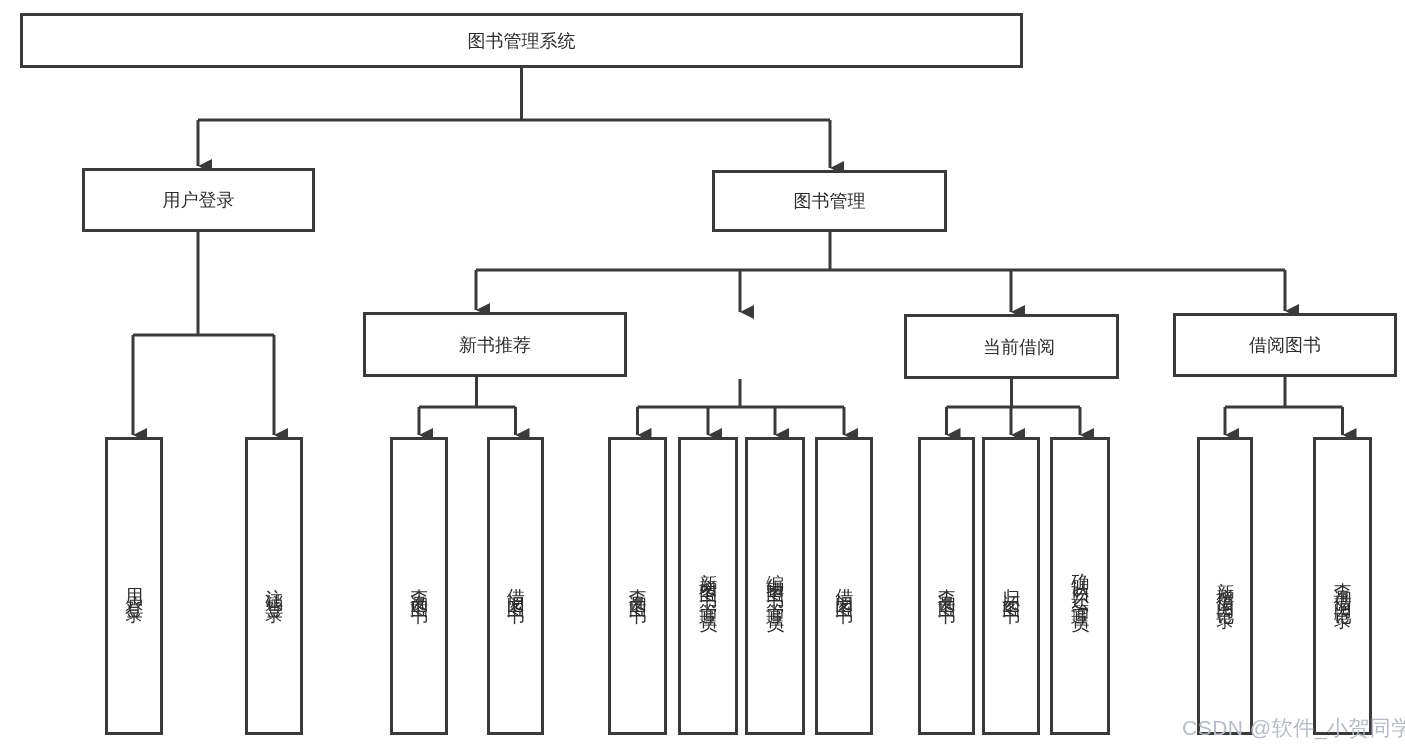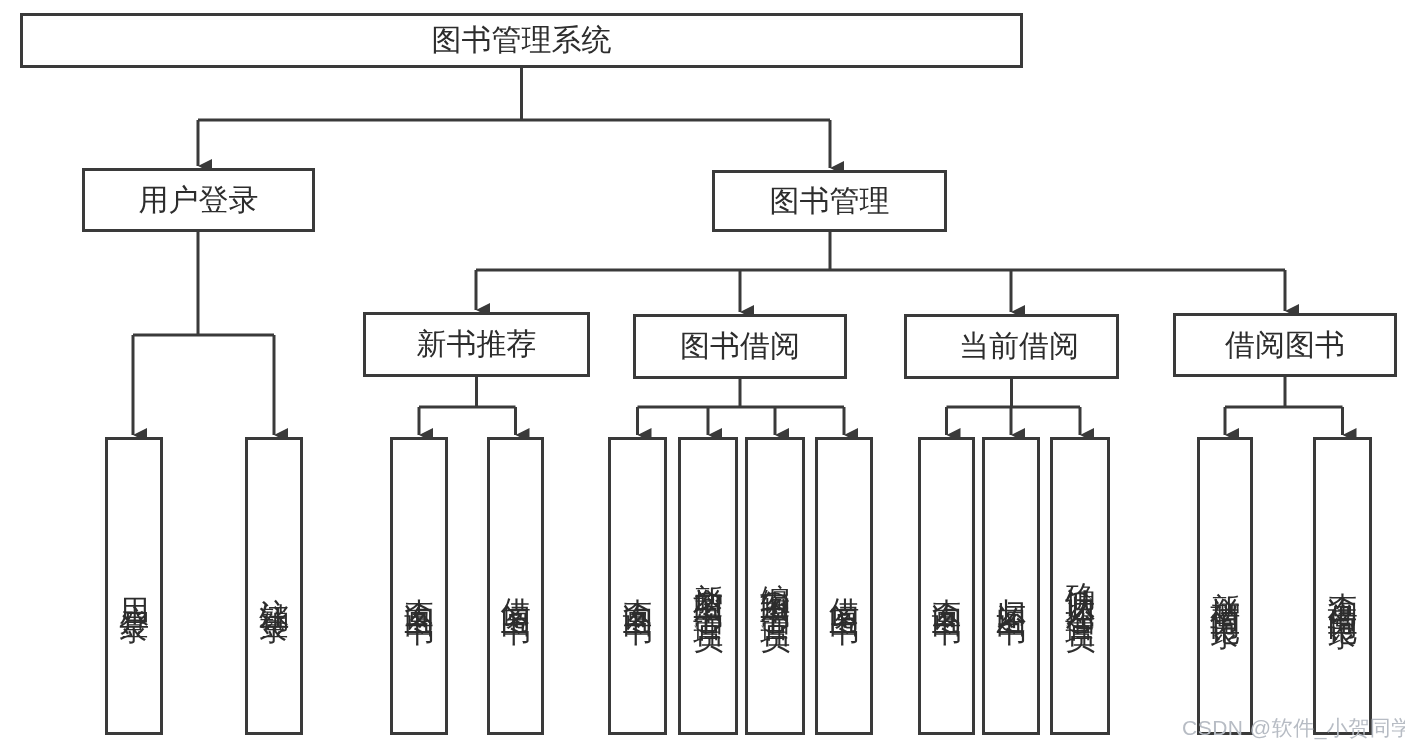--- a/index.html
+++ b/index.html
@@ -19,7 +19,7 @@
     background:#ffffff;
     display:flex;align-items:center;justify-content:center;
     color:#2d2d2d;
-    font-size:30px;
+    font-size:18px;
     z-index:2;
   }
   .vtext{

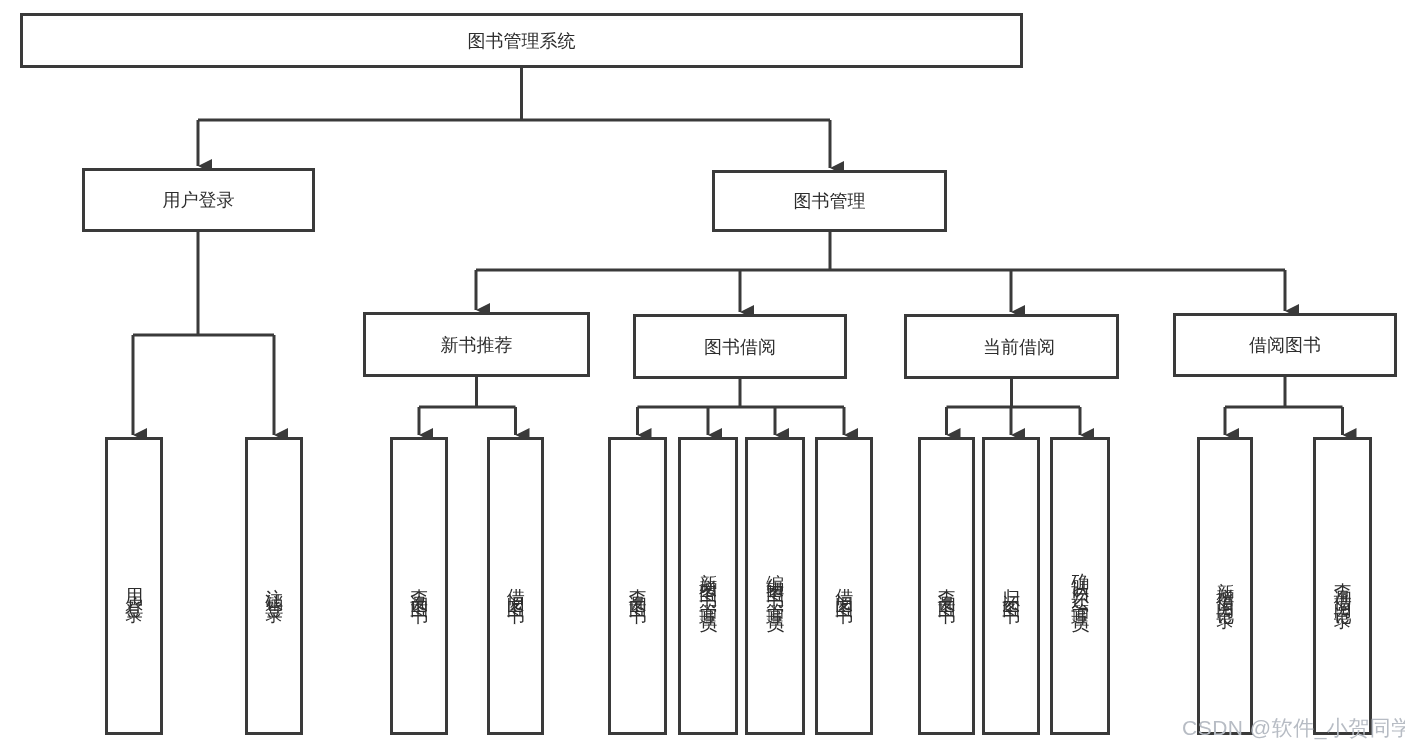--- a/index.html
+++ b/index.html
@@ -90,7 +90,7 @@
   <div class="node" style="left:82px;top:168px;width:233px;height:64px;">用户登录</div>
   <div class="node" style="left:712px;top:170px;width:235px;height:62px;">图书管理</div>
 
-  <div class="node" style="left:363px;top:312px;width:227px;height:65px;">新书推荐</div>
+  <div class="node" style="left:363px;top:312px;width:264px;height:65px;">新书推荐</div>
   <div class="node" style="left:633px;top:314px;width:214px;height:65px;">图书借阅</div>
   <div class="node" style="left:904px;top:314px;width:215px;height:65px;padding-left:15px;">当前借阅</div>
   <div class="node" style="left:1173px;top:313px;width:224px;height:64px;">借阅图书</div>

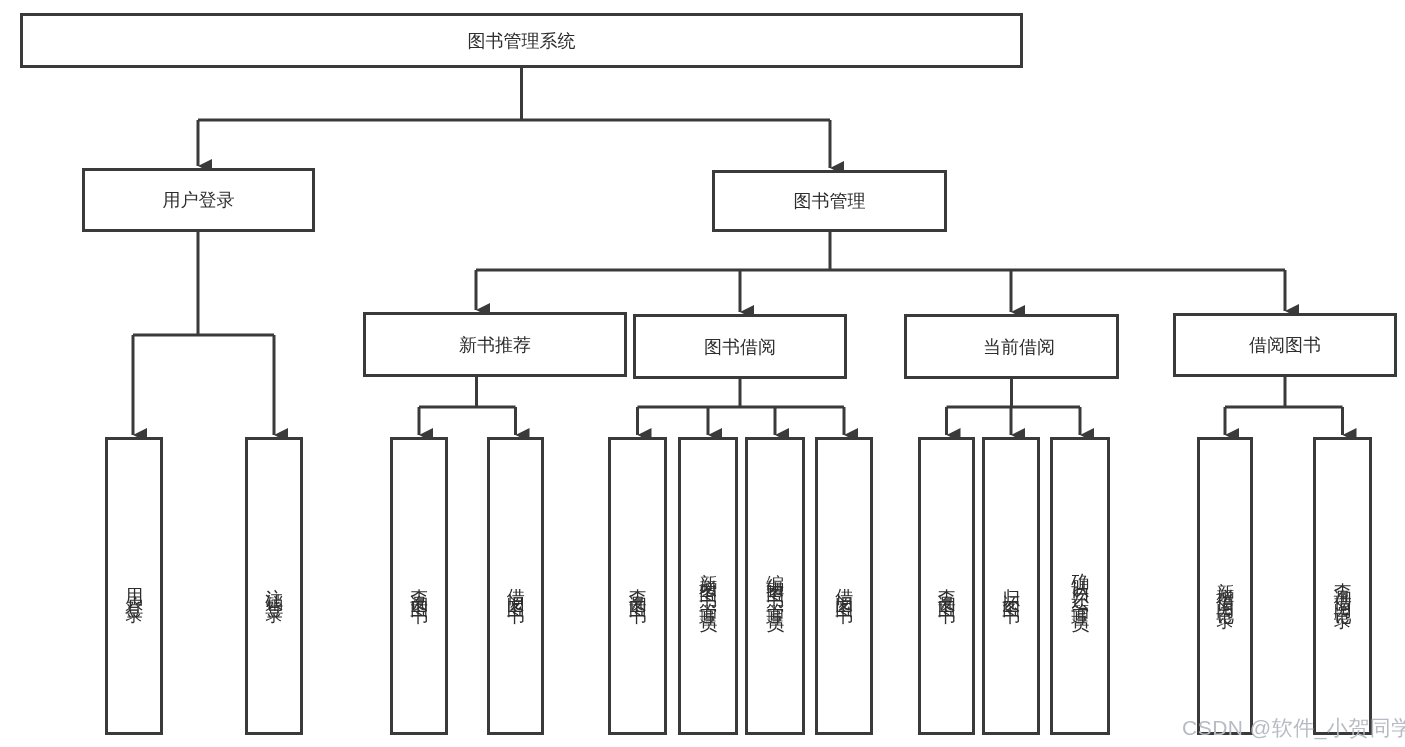--- a/index.html
+++ b/index.html
@@ -91,7 +91,6 @@
   <div class="node" style="left:712px;top:170px;width:235px;height:62px;">图书管理</div>
 
   <div class="node" style="left:363px;top:312px;width:264px;height:65px;">新书推荐</div>
-  <div class="node" style="left:633px;top:314px;width:214px;height:65px;">图书借阅</div>
   <div class="node" style="left:904px;top:314px;width:215px;height:65px;padding-left:15px;">当前借阅</div>
   <div class="node" style="left:1173px;top:313px;width:224px;height:64px;">借阅图书</div>
 

